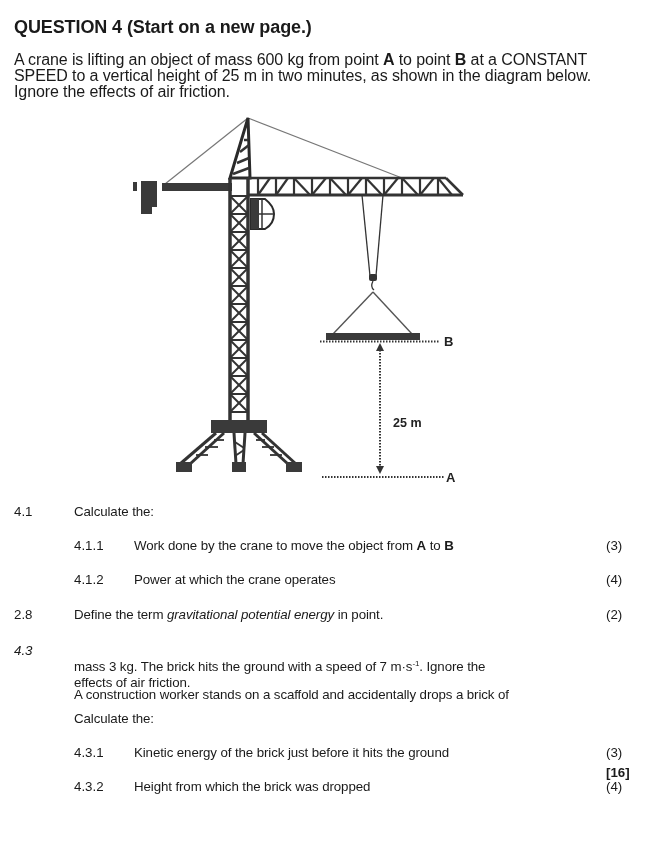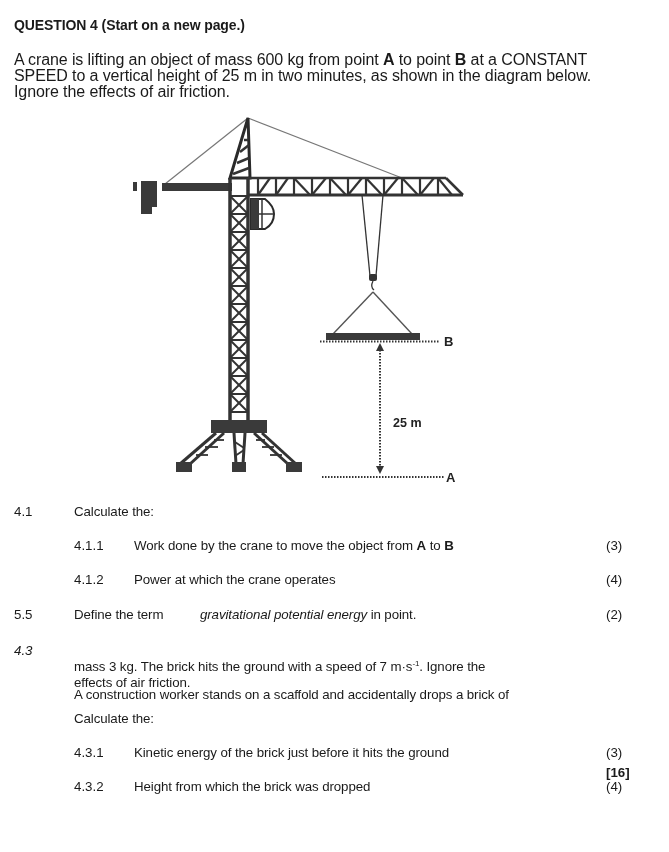--- a/index.html
+++ b/index.html
@@ -6,7 +6,7 @@
   body { width: 669px; height: 852px; position: relative; overflow: hidden;
          font-family: "Liberation Sans", sans-serif; color: #1a1a1a; }
   .abs { position: absolute; white-space: nowrap; }
-  .title { left: 14px; top: 17px; font-size: 14px; font-weight: bold; letter-spacing: -0.1px; }
+  .title { left: 14px; top: 17px; font-size: 18px; font-weight: bold; letter-spacing: -0.1px; }
   .para { left: 14px; font-size: 16px; line-height: 16px; letter-spacing: -0.1px; }
   .txt { font-size: 13.3px; letter-spacing: -0.1px; }
   .num { font-size: 13.3px; }

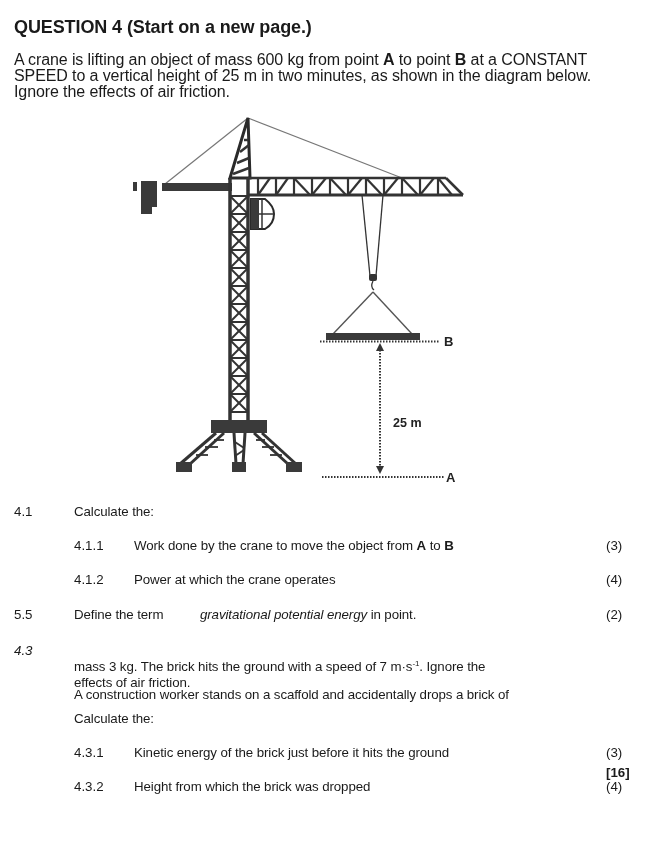--- a/index.html
+++ b/index.html
@@ -178,7 +178,7 @@
 <div class="abs txt" style="left:134px; top:572px;">Power at which the crane operates</div>
 <div class="abs marks" style="top:572px;">(4)</div>
 
-<div class="abs num" style="left:14px; top:607px;">5.5</div>
+<div class="abs num" style="left:14px; top:607px;">2.8</div>
 <div class="abs txt" style="left:74px; top:607px;"><span>Define the term </span><i>gravitational potential energy</i><span> in point.</span></div>
 <div class="abs marks" style="top:607px;">(2)</div>
 

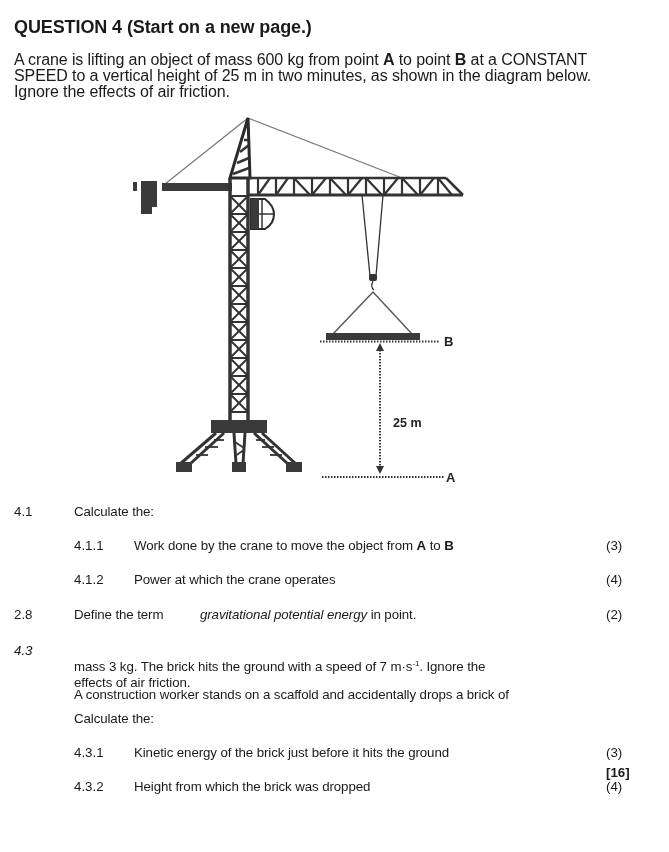--- a/index.html
+++ b/index.html
@@ -13,7 +13,7 @@
   .marks { font-size: 13.3px; left: 606px; }
   .total { font-size: 13.3px; left: 606px; font-weight: bold; }
   b { font-weight: bold; }
-  i { font-style: italic; margin-left: 33px; }
+  i { font-style: italic; }
   sup { font-size: 8px; vertical-align: 5px; line-height: 0; }
   #diagram { position: absolute; left: 0; top: 0; }
 </style>

